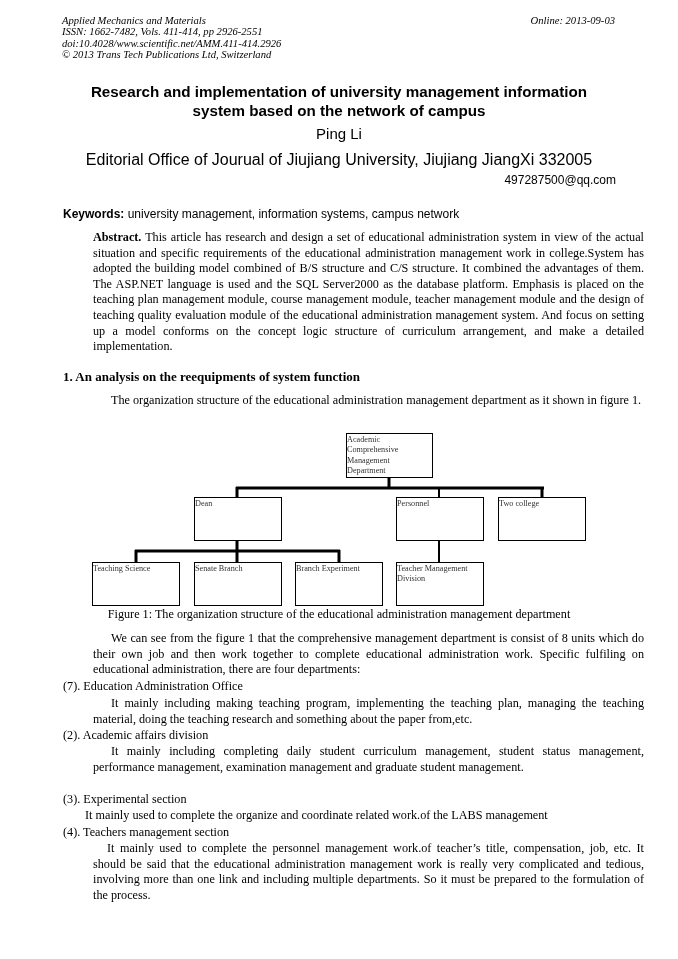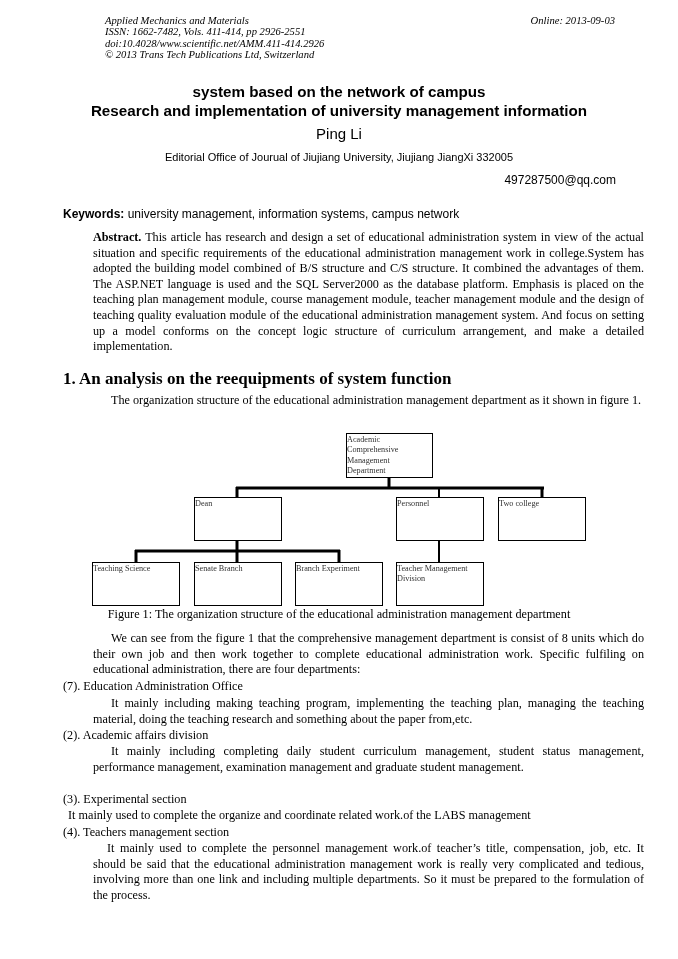--- a/index.html
+++ b/index.html
@@ -7,7 +7,7 @@
   .serif { font-family: "Liberation Serif", "DejaVu Serif", serif; }
   .sans { font-family: "Liberation Sans", "DejaVu Sans", sans-serif; }
   .hdr { position: absolute; left: 62px; top: 15px; font-size: 10.6px; line-height: 11.3px; font-style: italic; }
-  .hdr div { white-space: nowrap; margin-left: 43px; }
+  .hdr div { white-space: nowrap; }
   .online { position: absolute; right: 63px; top: 15px; font-size: 10.6px; font-style: italic; }
   .title { position: absolute; left: 62px; width: 554px; top: 82px; text-align: center; font-weight: bold; font-size: 15.2px; line-height: 19px; }
   .author { position: absolute; left: 62px; width: 554px; top: 125px; text-align: center; font-size: 15px; }

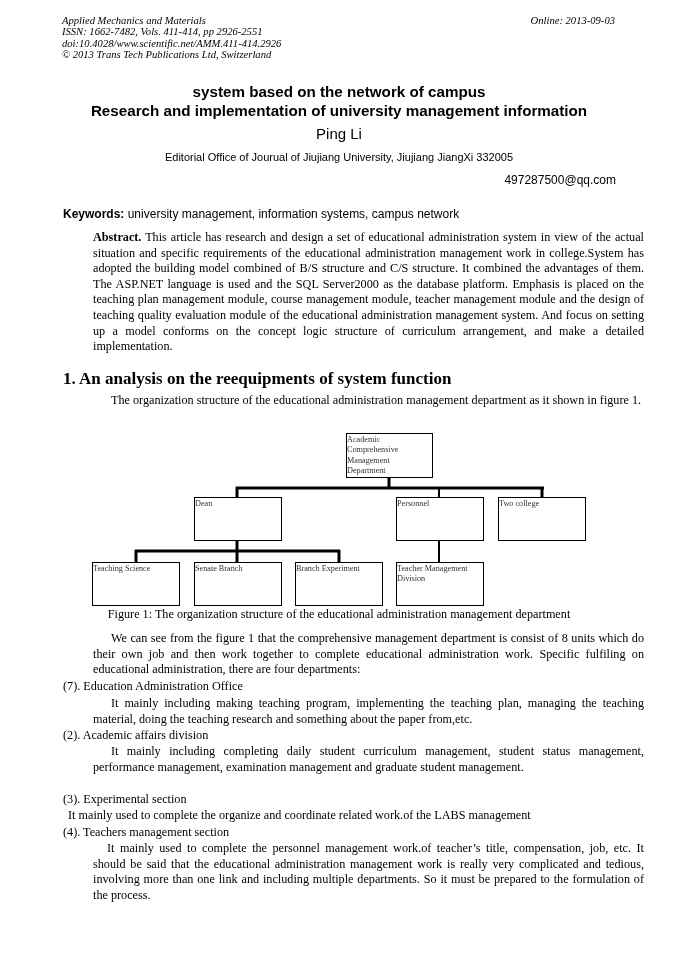--- a/index.html
+++ b/index.html
@@ -36,8 +36,8 @@
 <div class="online serif">Online: 2013-09-03</div>
 
 <div class="title sans">
+  <div>Research and implementation of university management information</div>
   <div>system based on the network of campus</div>
-  <div>Research and implementation of university management information</div>
 </div>
 <div class="author sans">Ping Li</div>
 <div class="affil sans">Editorial Office of Jourual of Jiujiang University, Jiujiang JiangXi  332005</div>

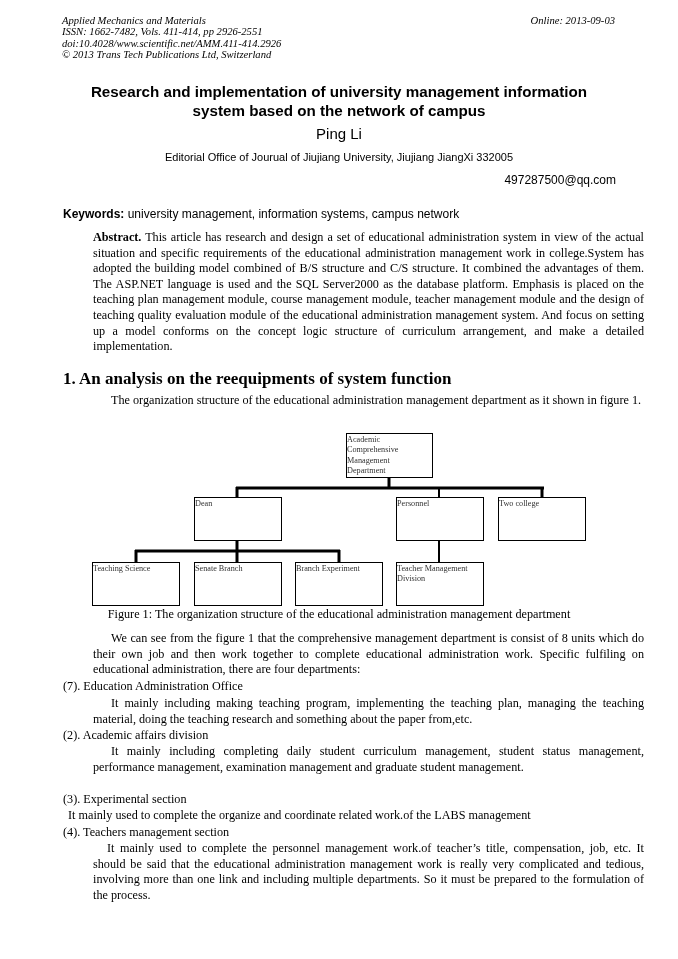--- a/index.html
+++ b/index.html
@@ -11,7 +11,7 @@
   .online { position: absolute; right: 63px; top: 15px; font-size: 10.6px; font-style: italic; }
   .title { position: absolute; left: 62px; width: 554px; top: 82px; text-align: center; font-weight: bold; font-size: 15.2px; line-height: 19px; }
   .author { position: absolute; left: 62px; width: 554px; top: 125px; text-align: center; font-size: 15px; }
-  .affil { position: absolute; left: 62px; width: 554px; top: 151px; text-align: center; font-size: 11px; }
+  .affil { position: absolute; left: 62px; width: 554px; top: 151px; text-align: center; font-size: 16px; }
   .email { position: absolute; left: 62px; width: 554px; top: 173px; text-align: right; font-size: 12px; }
   .keywords { position: absolute; left: 63px; top: 207px; font-size: 12px; white-space: nowrap; }
   .keywords b { font-weight: bold; }

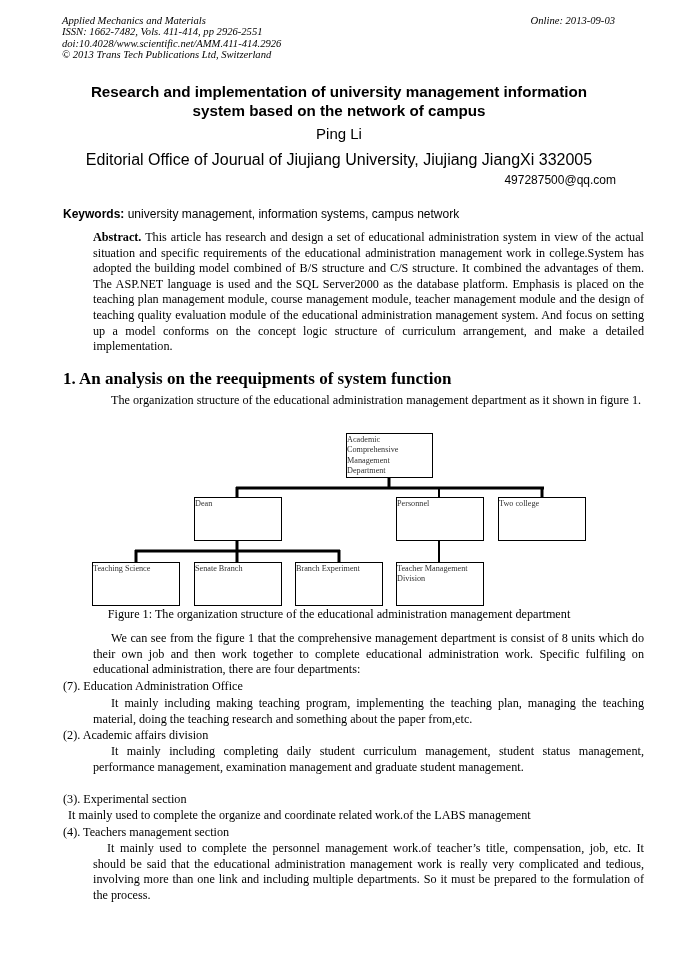--- a/index.html
+++ b/index.html
@@ -18,7 +18,7 @@
   .para { position: absolute; left: 63px; width: 551px; font-size: 12.2px; line-height: 15.6px; text-align: justify; margin-left: 30px; }
   .para b { font-weight: bold; }
   .indent { text-indent: 18px; }
-  .heading { position: absolute; left: 63px; top: 369px; font-size: 17px; font-weight: bold; white-space: nowrap; }
+  .heading { position: absolute; left: 63px; top: 369px; font-size: 13px; font-weight: bold; white-space: nowrap; }
   .line { position: absolute; left: 63px; font-size: 12.2px; white-space: nowrap; }
   .caption { position: absolute; left: 62px; width: 554px; top: 607px; text-align: center; font-size: 12.2px; }
   #diagram { position: absolute; left: 0; top: 0; width: 678px; height: 959px; pointer-events: none; }

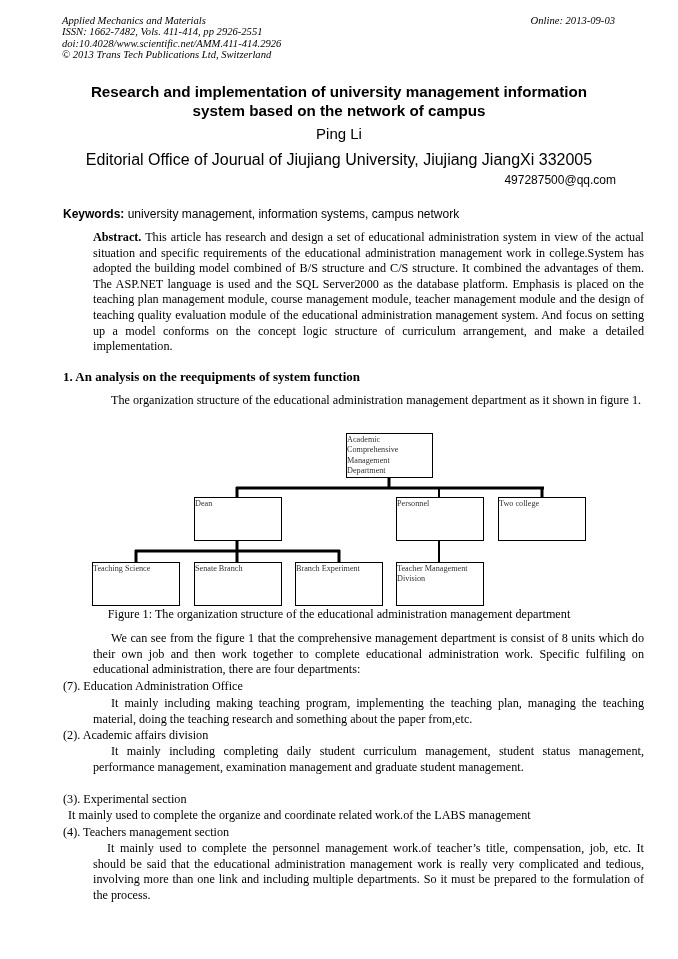--- a/index.html
+++ b/index.html
@@ -95,7 +95,7 @@
 <div class="para serif indent" style="top:744px;">It mainly including completing daily student curriculum management, student status management, performance management, examination management and graduate student management.</div>
 
 <div class="line serif" style="top:792px;">(3). Experimental section</div>
-<div class="line serif" style="top:808px; left:68px;text-align:center;">It mainly used to complete the organize and coordinate related work.of the LABS management</div>
+<div class="line serif" style="top:808px; left:85px;text-align:center;">It mainly used to complete the organize and coordinate related work.of the LABS management</div>
 
 <div class="line serif" style="top:825px;">(4). Teachers management section</div>
 <div class="para serif" style="top:841px; text-indent:14px;">It mainly used to complete the personnel management work.of teacher’s title, compensation, job, etc. It should be said that the educational administration management work is really very complicated and tedious, involving more than one link and including multiple departments. So it must be prepared to the formulation of the process.</div>

